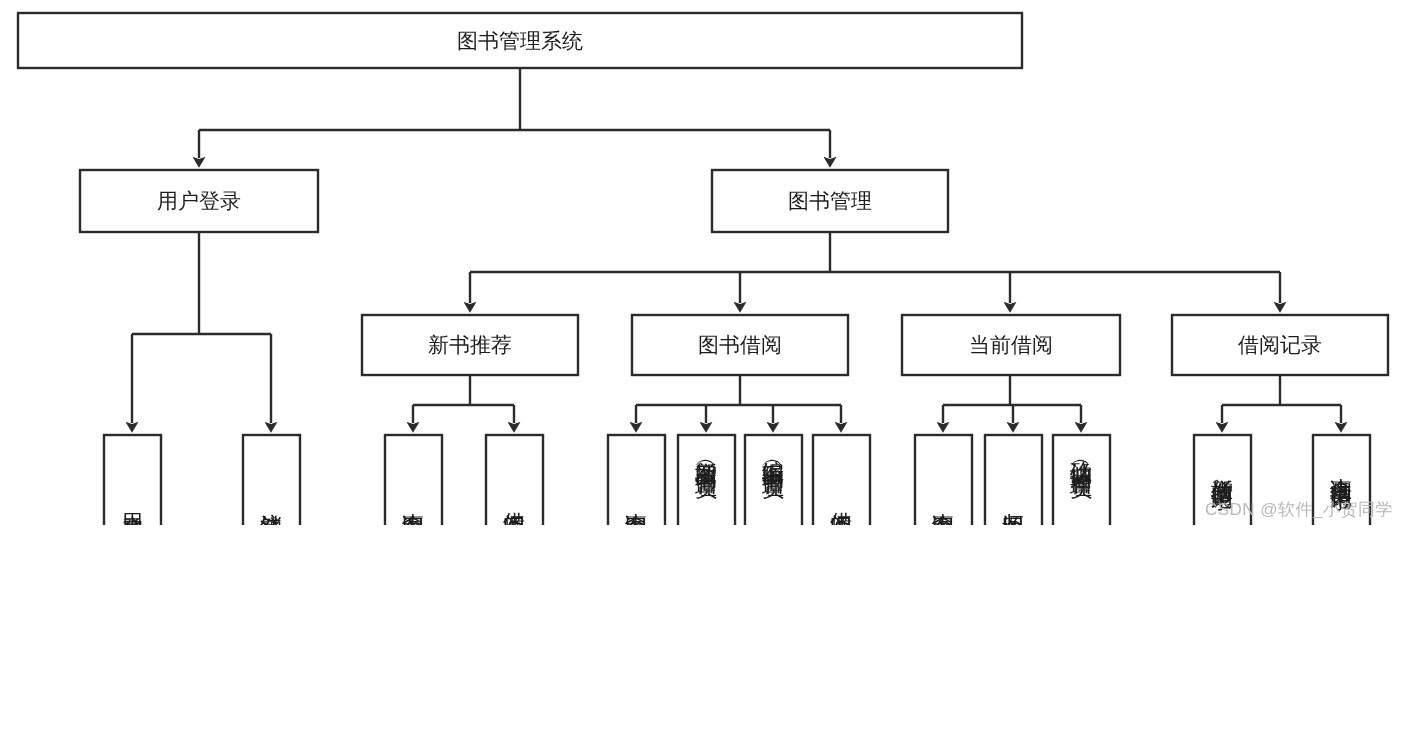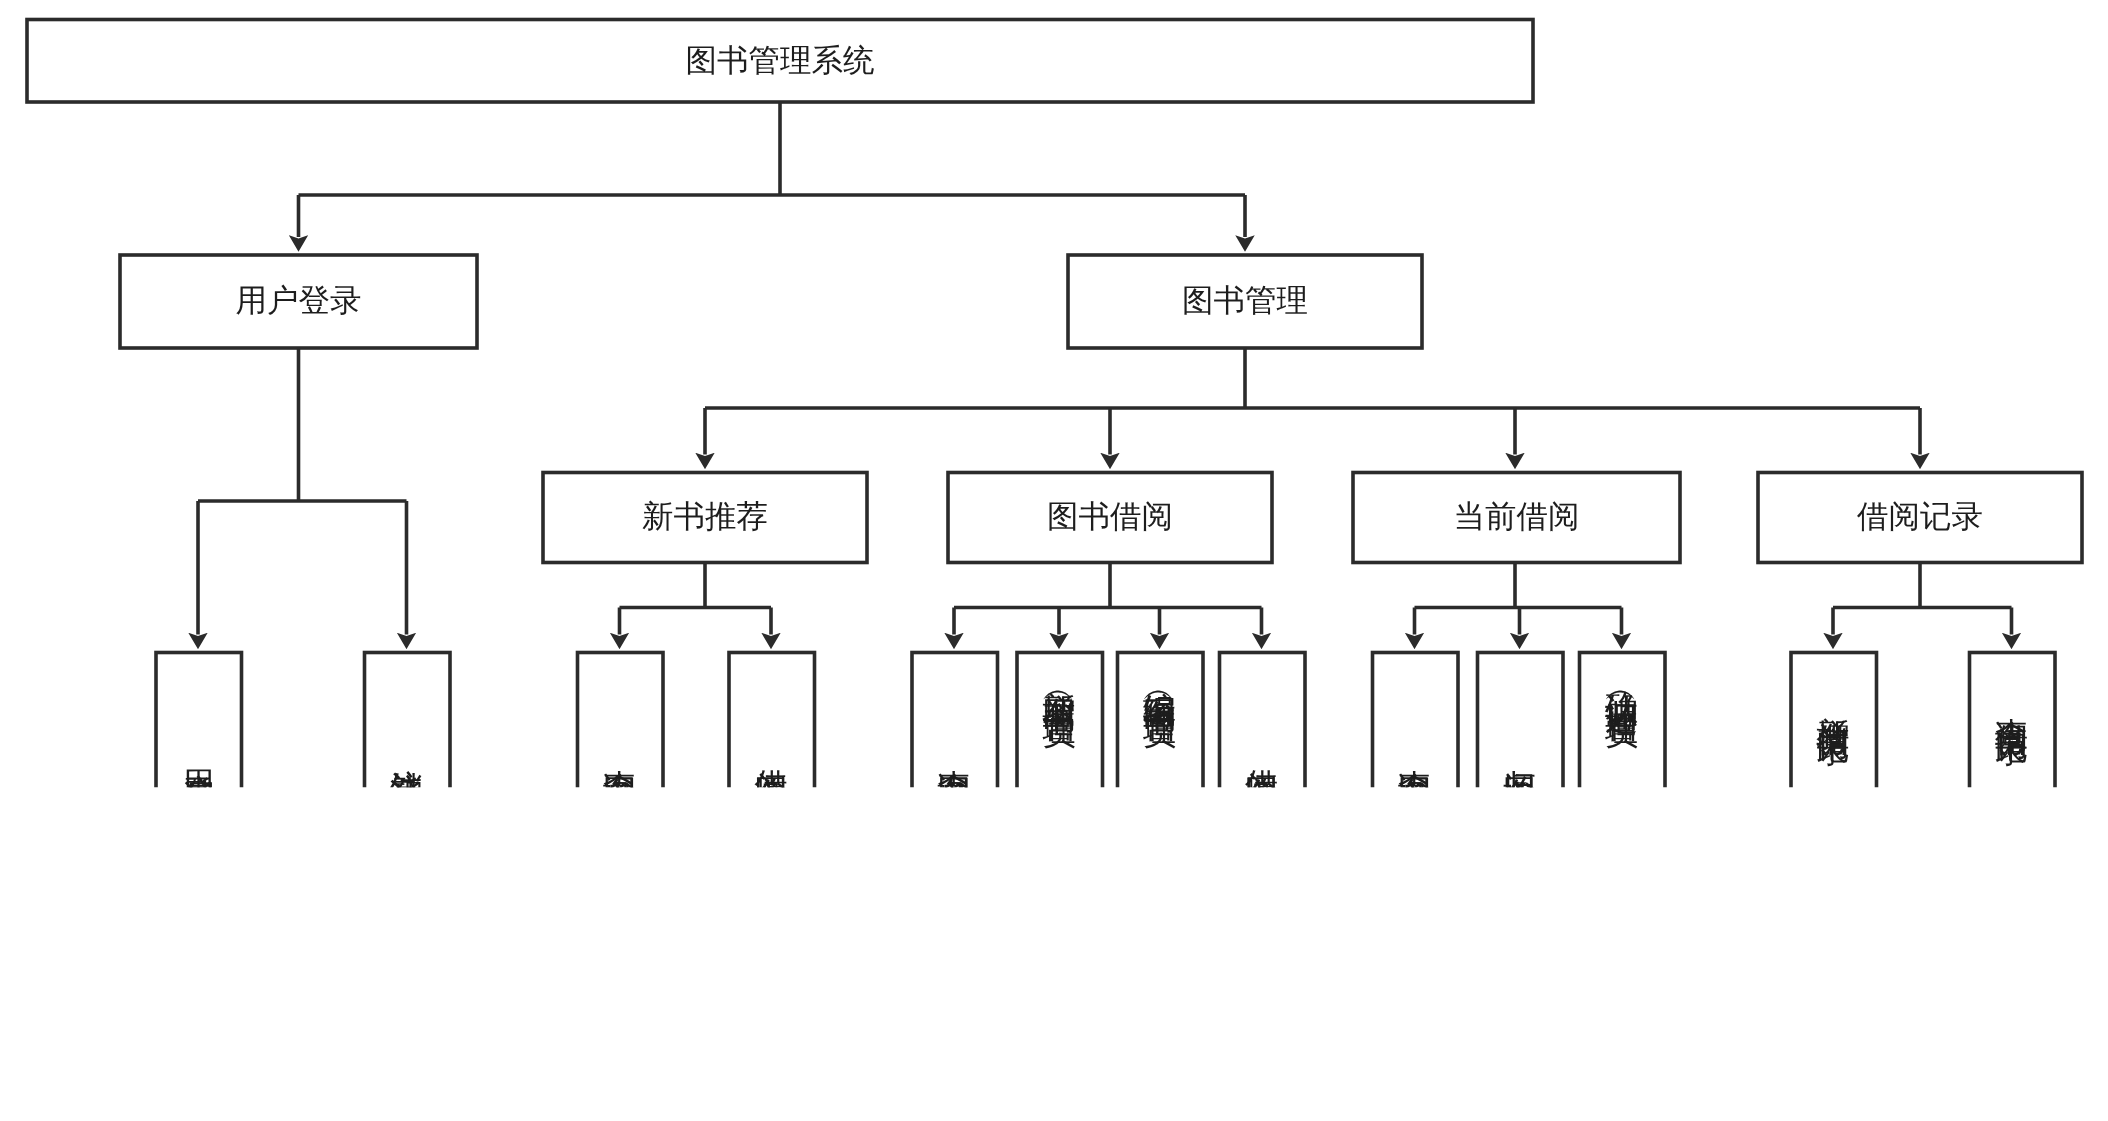--- a/index.html
+++ b/index.html
@@ -231,6 +231,7 @@
     <span class="vlabel-text">查询借阅记录</span>
   </div>
 
+  <div class="watermark">CSDN @软件_小贺同学</div>
 
 </div>
 

